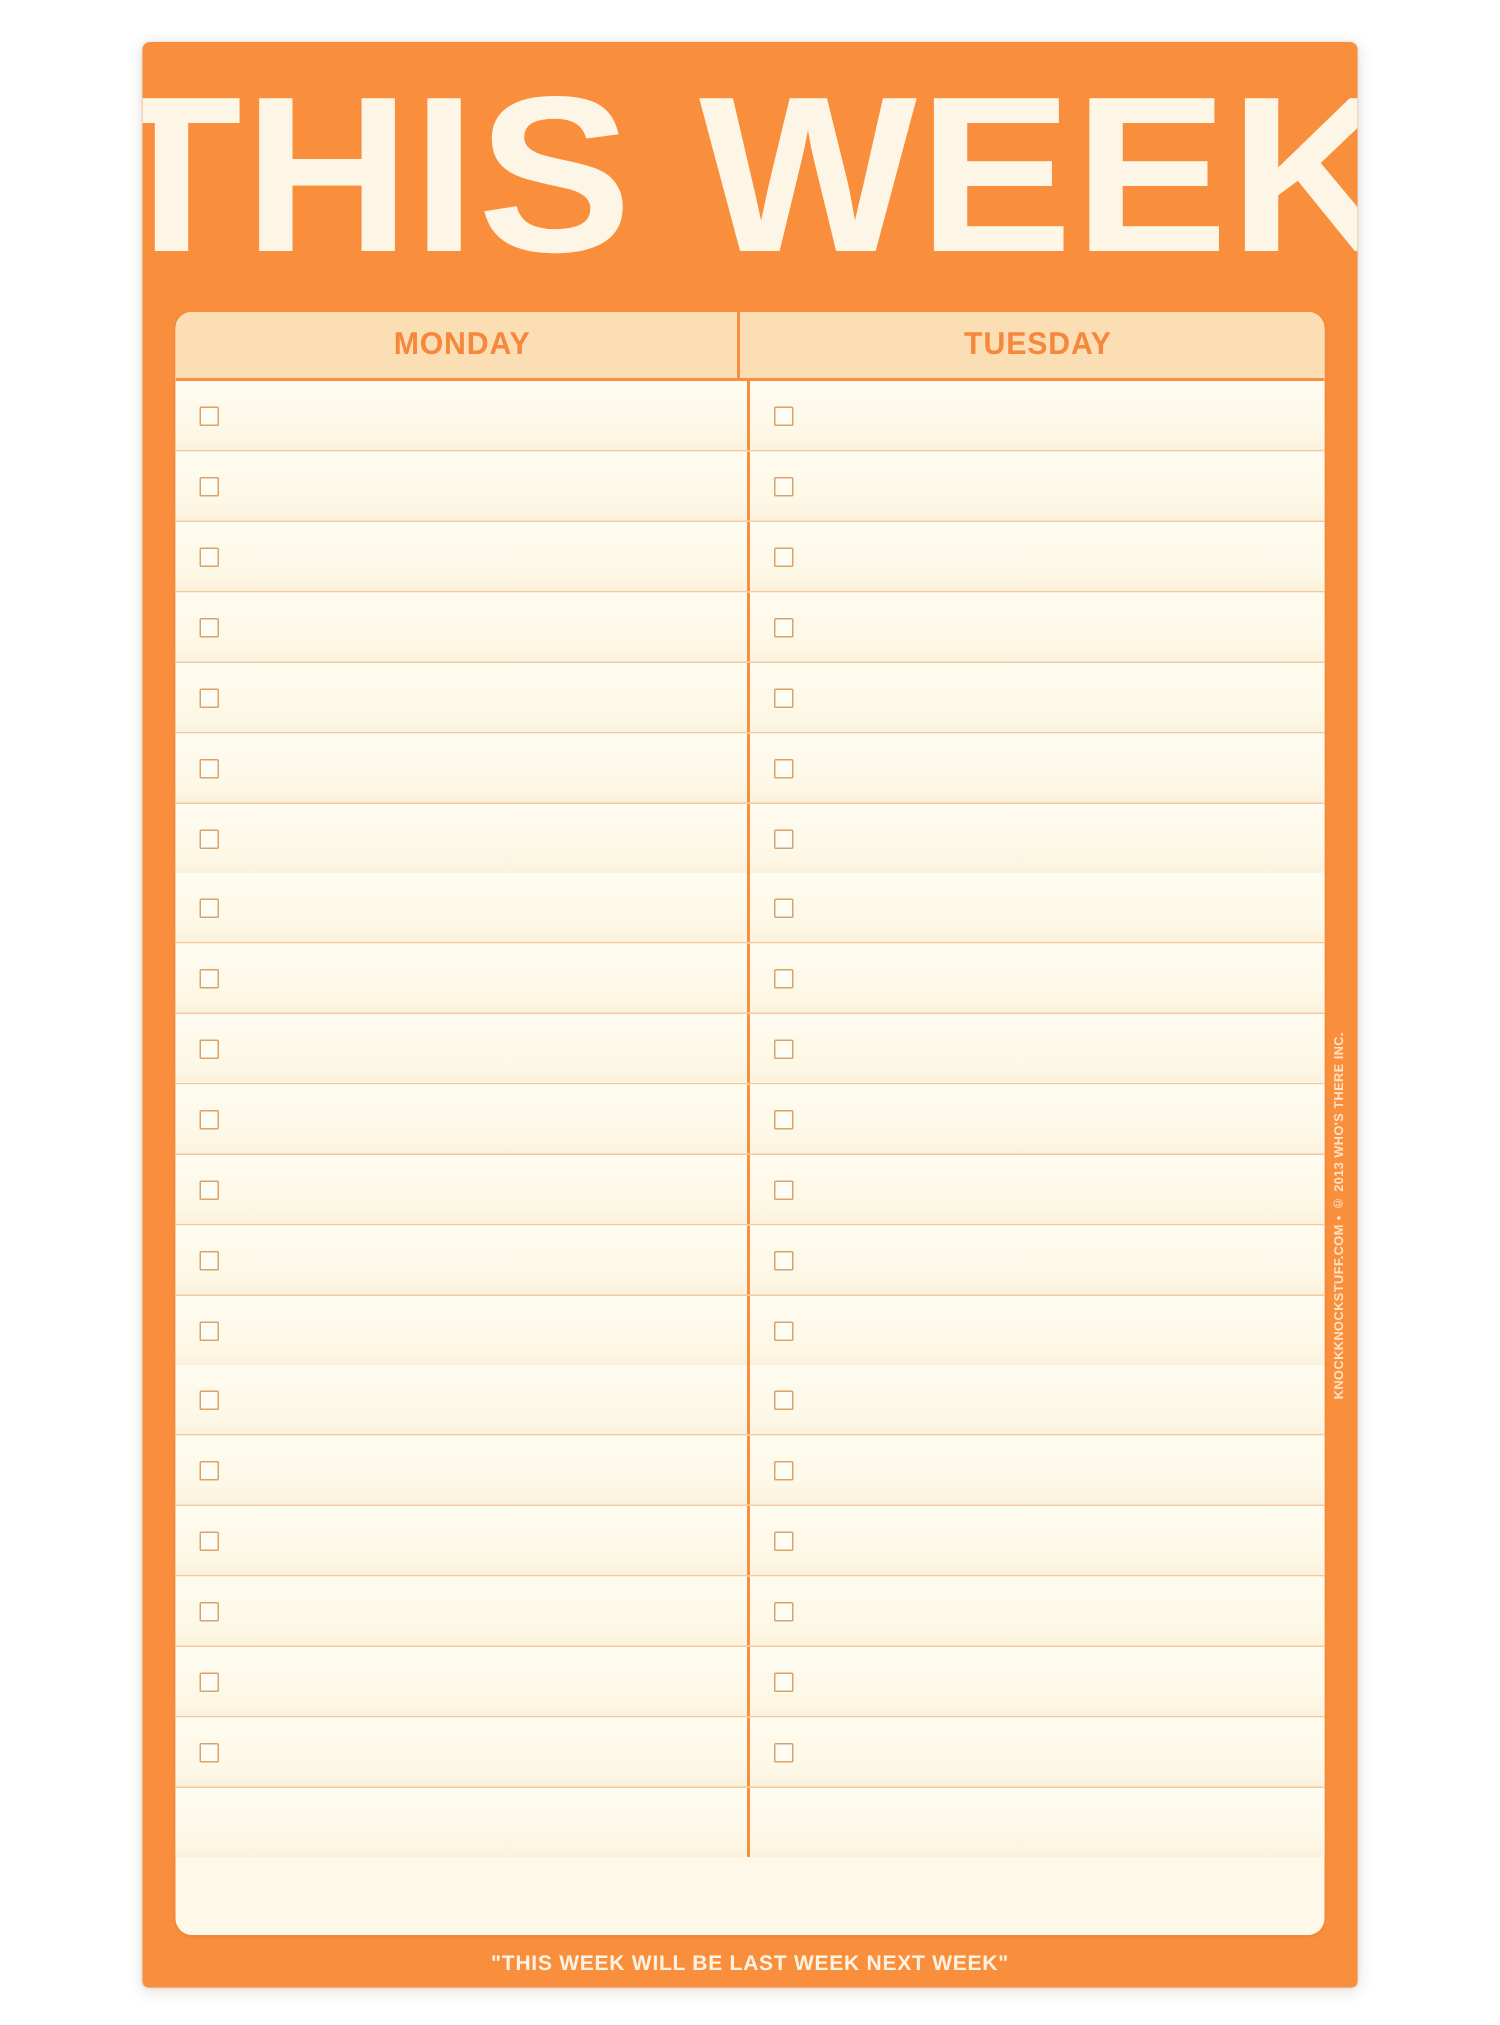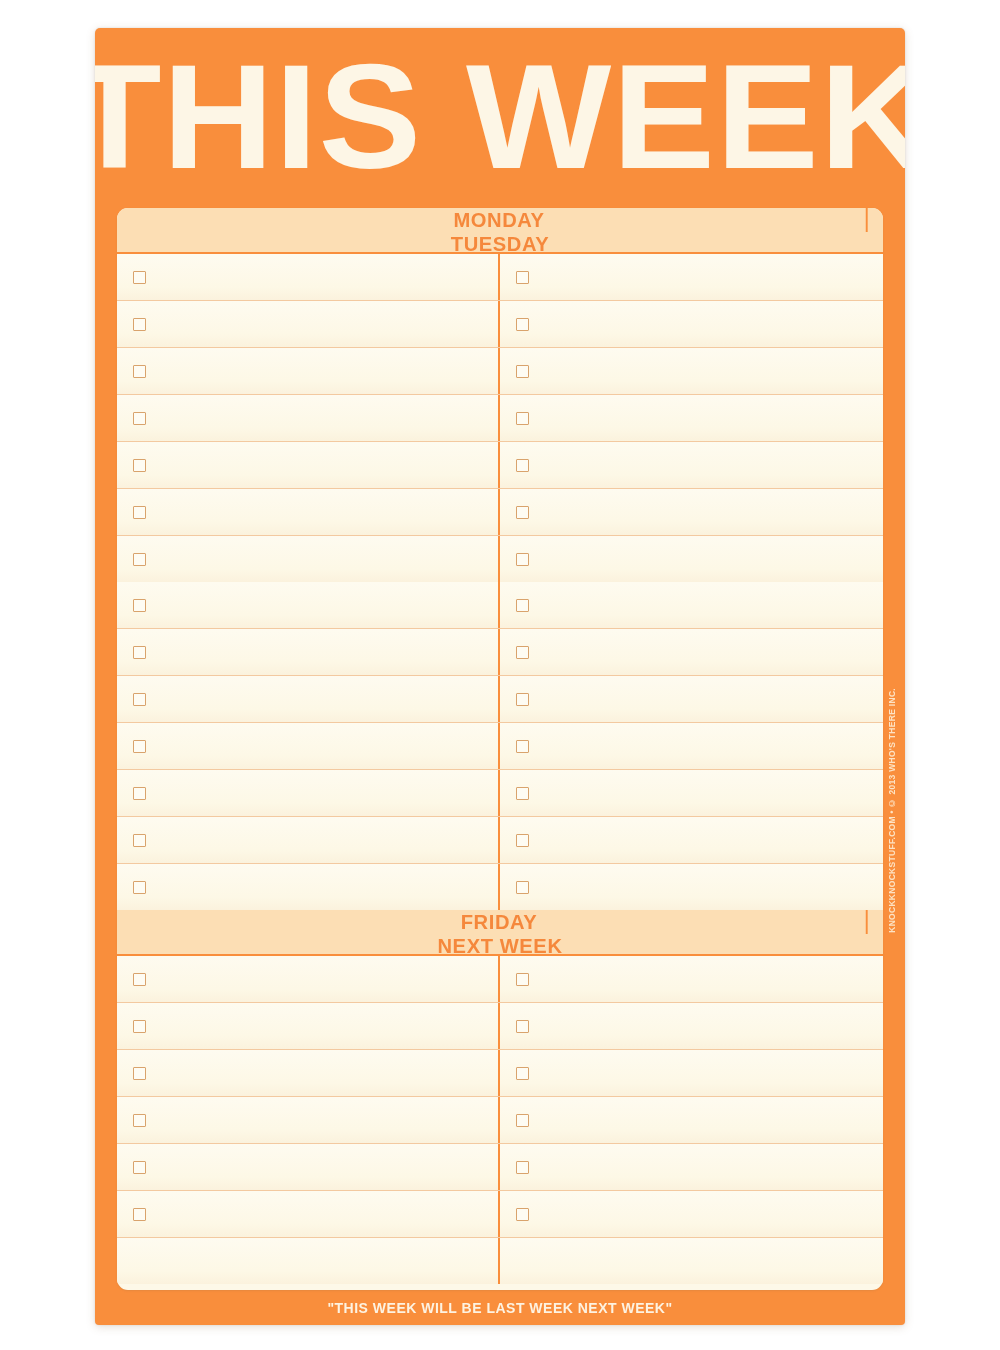--- a/index.html
+++ b/index.html
@@ -81,7 +81,6 @@
     height: 44px;
     background: #FCDEB4;
     border-bottom: 2px solid #F98E3C;
-    flex-direction: column;
   }
   .section-head .head-cell {
     flex: 1 1 50%;

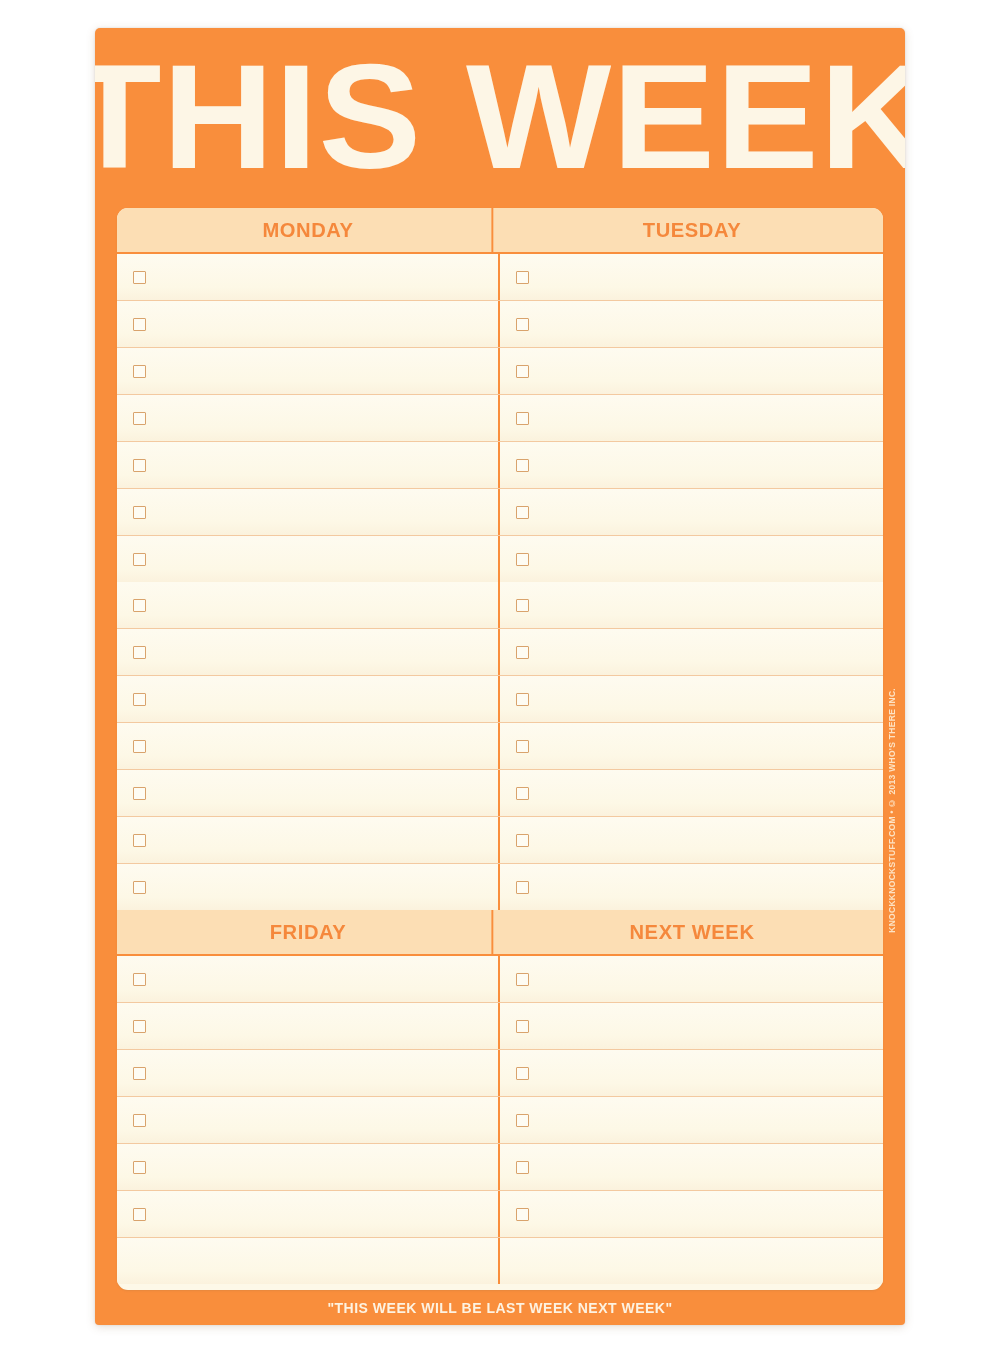--- a/index.html
+++ b/index.html
@@ -338,10 +338,6 @@
           </div>
         </div>
         <div class="section">
-          <div class="section-head">
-            <div class="head-cell left">FRIDAY</div>
-            <div class="head-cell right">NEXT WEEK</div>
-          </div>
           <div class="rows">
             <div class="row">
               <div class="cell left">

